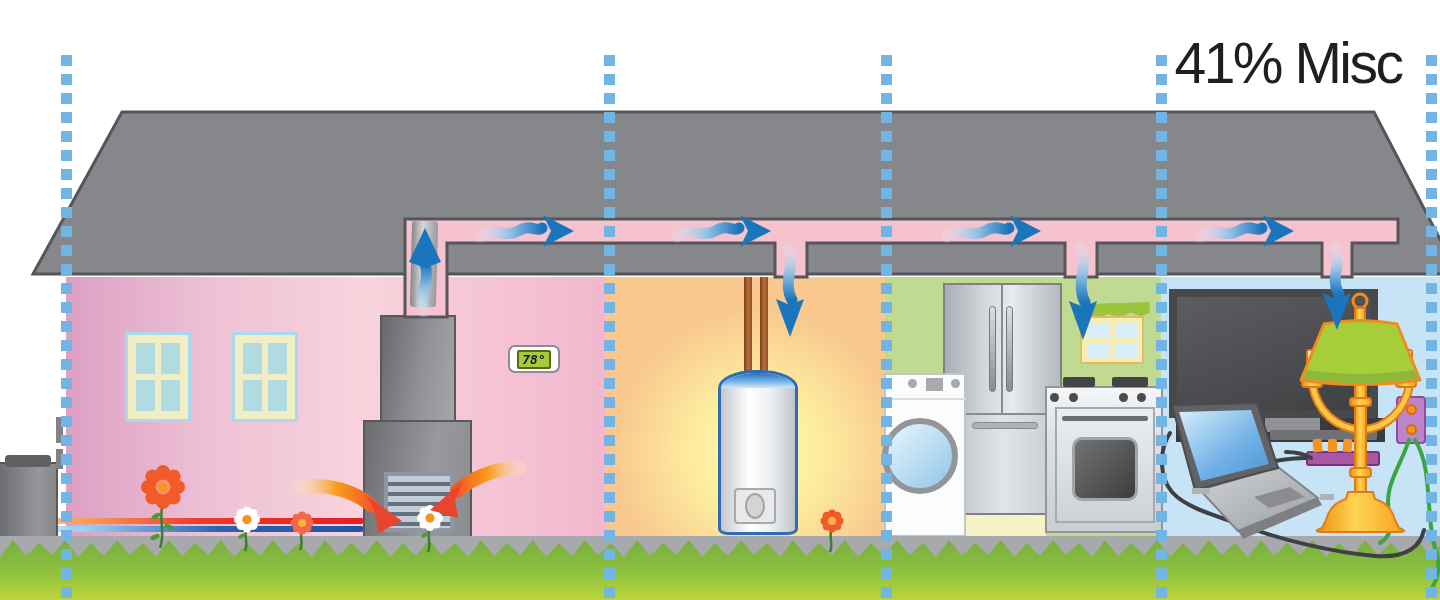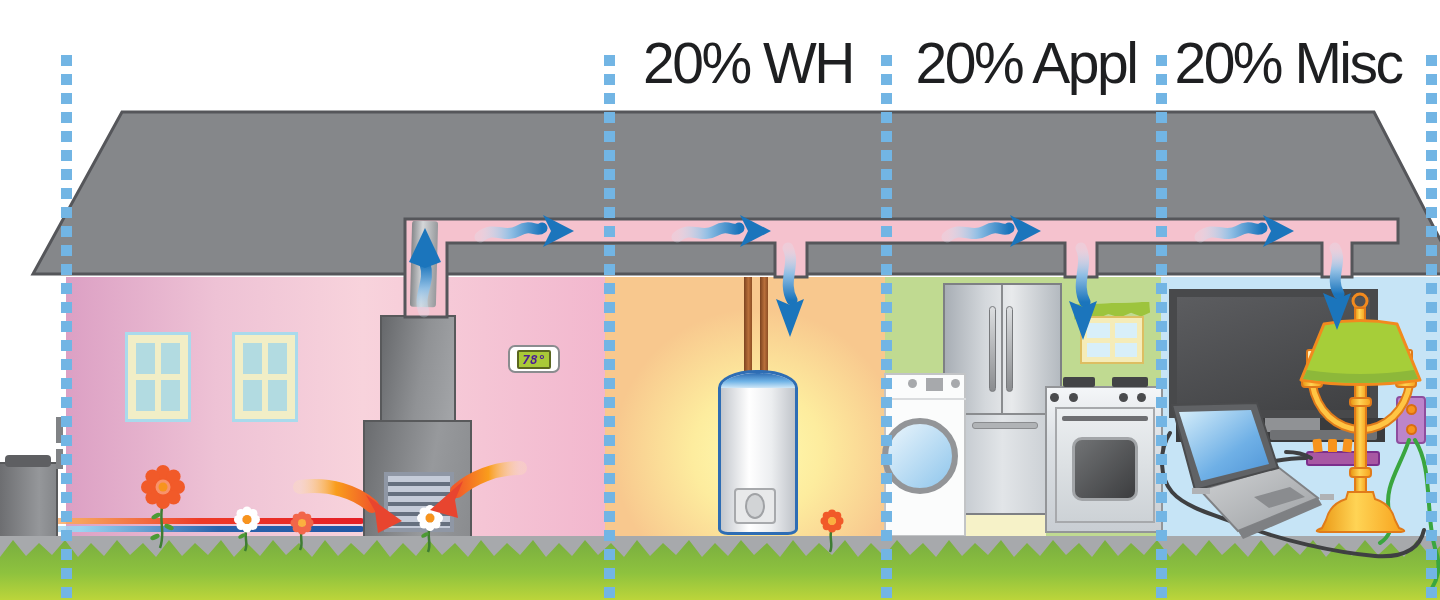--- a/index.html
+++ b/index.html
@@ -447,7 +447,6 @@
   <div class="divider abs" style="left:1156px;"></div>
   <div class="divider abs" style="left:1426px;"></div>
 
-  <div class="sec-label" style="left:748px;">20% WH</div>
   <div class="sec-label" style="left:1026px;">20% Appl</div>
   <div class="sec-label" style="left:1288px;">20% Misc</div>
 

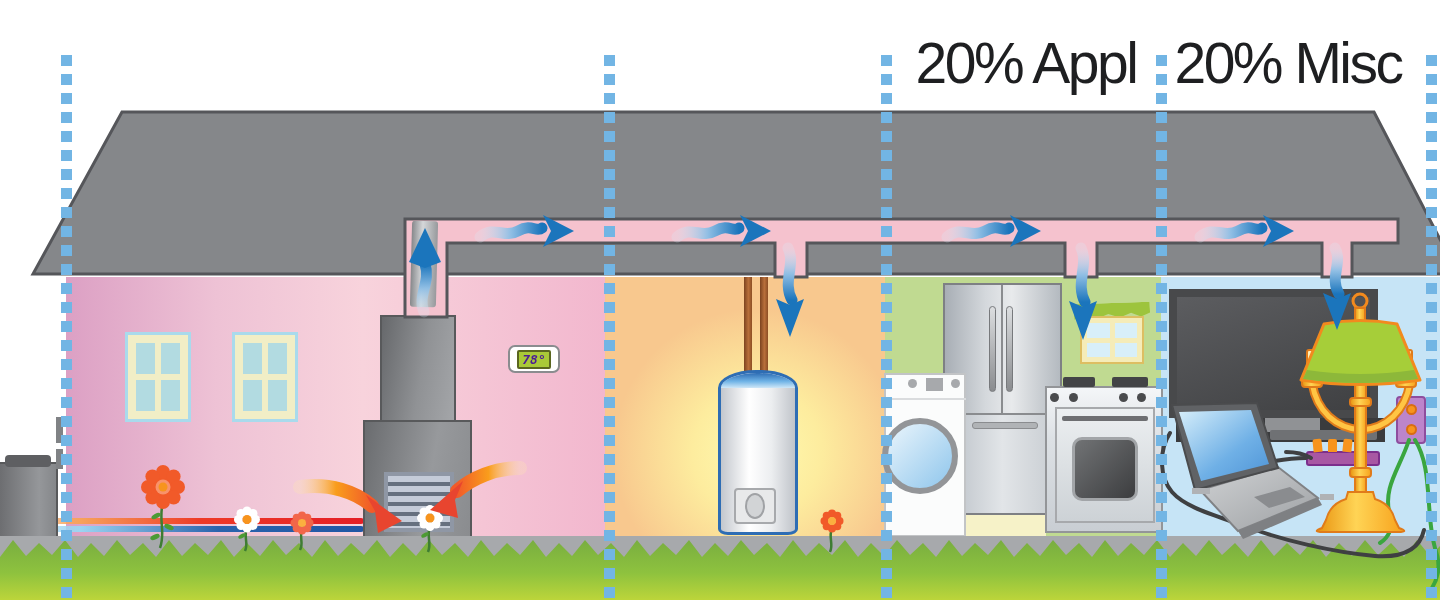--- a/index.html
+++ b/index.html
@@ -447,7 +447,6 @@
   <div class="divider abs" style="left:1156px;"></div>
   <div class="divider abs" style="left:1426px;"></div>
 
-  <div class="sec-label" style="left:1026px;">20% Appl</div>
   <div class="sec-label" style="left:1288px;">20% Misc</div>
 
 </div>

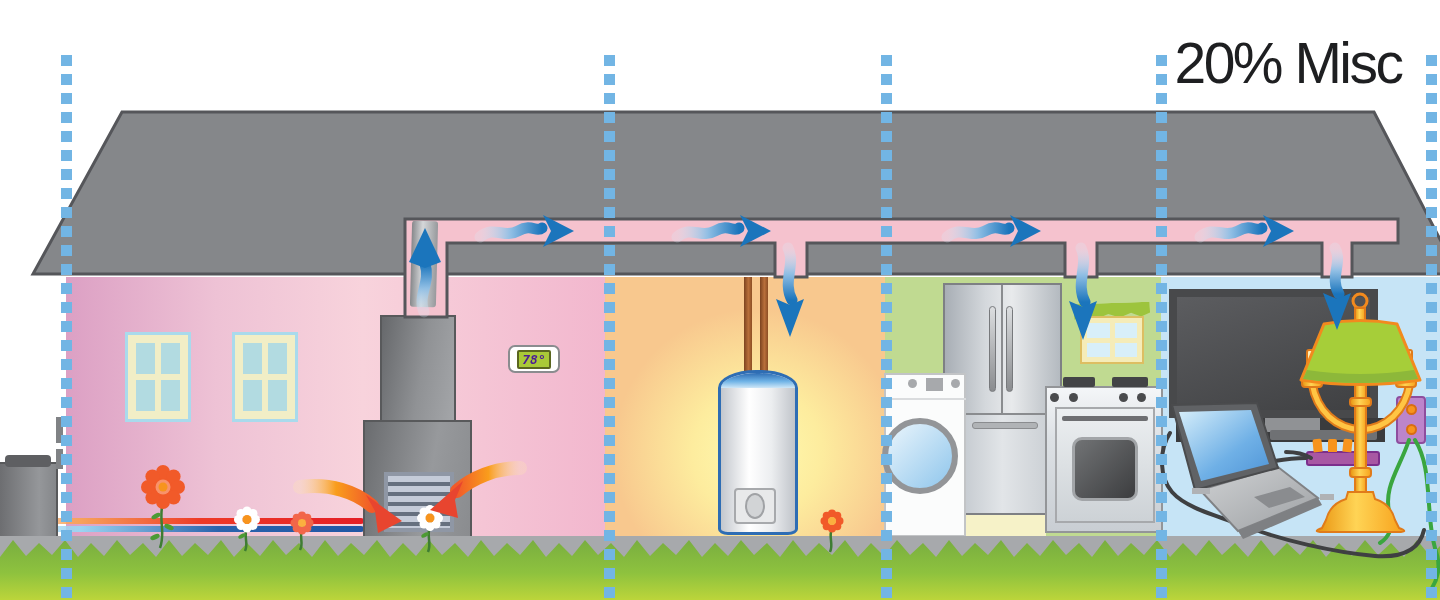--- a/index.html
+++ b/index.html
@@ -447,7 +447,7 @@
   <div class="divider abs" style="left:1156px;"></div>
   <div class="divider abs" style="left:1426px;"></div>
 
-  <div class="sec-label" style="left:1288px;">20% Misc</div>
+  <div class="sec-label" style="left:1288px;">41% Misc</div>
 
 </div>
 

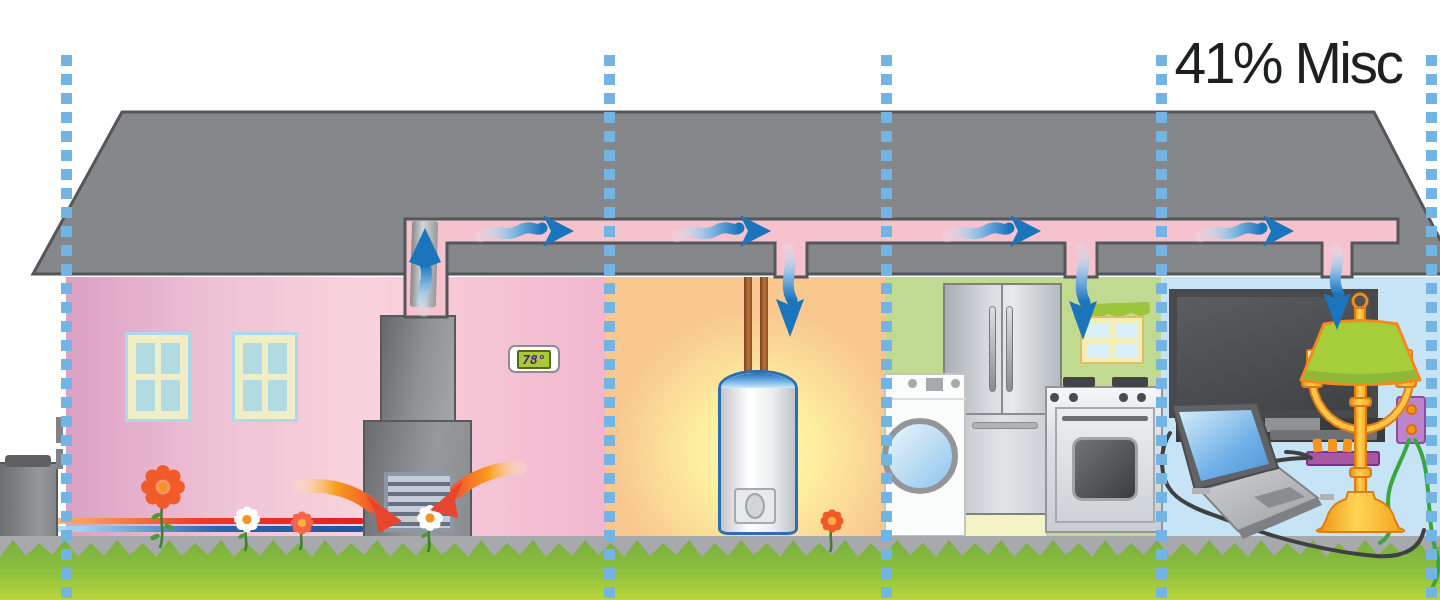--- a/index.html
+++ b/index.html
@@ -39,7 +39,7 @@
   .thermostat{left:508px;top:345px;width:52px;height:28px;background:#fff;border:2px solid #8A8C8F;
     border-radius:7px;display:flex;align-items:center;justify-content:center;box-sizing:border-box;}
   .lcd{background:#A9C938;border:2px solid #5A661F;border-radius:2px;padding:0 3px;
-    font:italic bold 13px/15px "DejaVu Sans Mono",monospace;color:#4c1d95;}
+    font:italic bold 13px/15px "DejaVu Sans Mono",monospace;color:#0f172a;}
 
   
   .furnace-upper{left:380px;top:315px;width:76px;height:107px;

